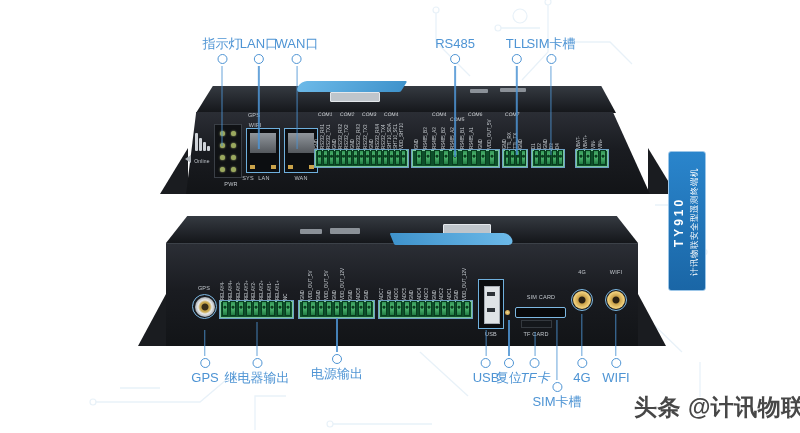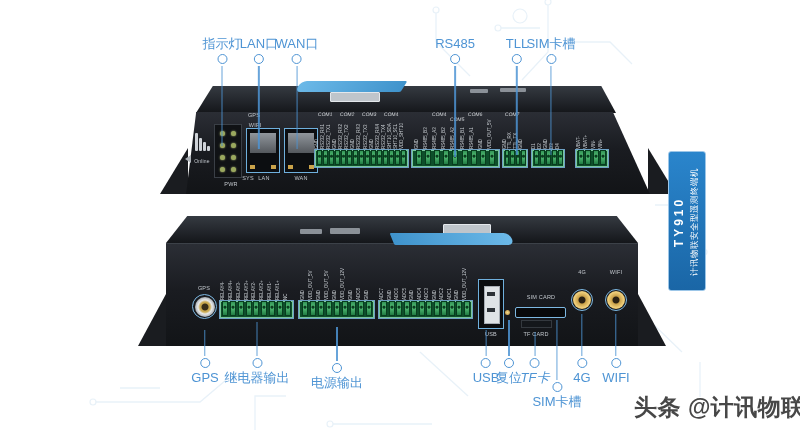--- a/index.html
+++ b/index.html
@@ -474,7 +474,7 @@
     <div class="co-circle"></div>
     <div class="co-label">继电器输出</div>
   </div>
-  <div class="co-bot" style="left:337px;top:327px;align-items:center;">
+  <div class="co-bot" style="left:337px;top:318px;align-items:center;">
     <div class="co-line" style="height:34px;"></div>
     <div class="co-circle"></div>
     <div class="co-label">电源输出</div>

